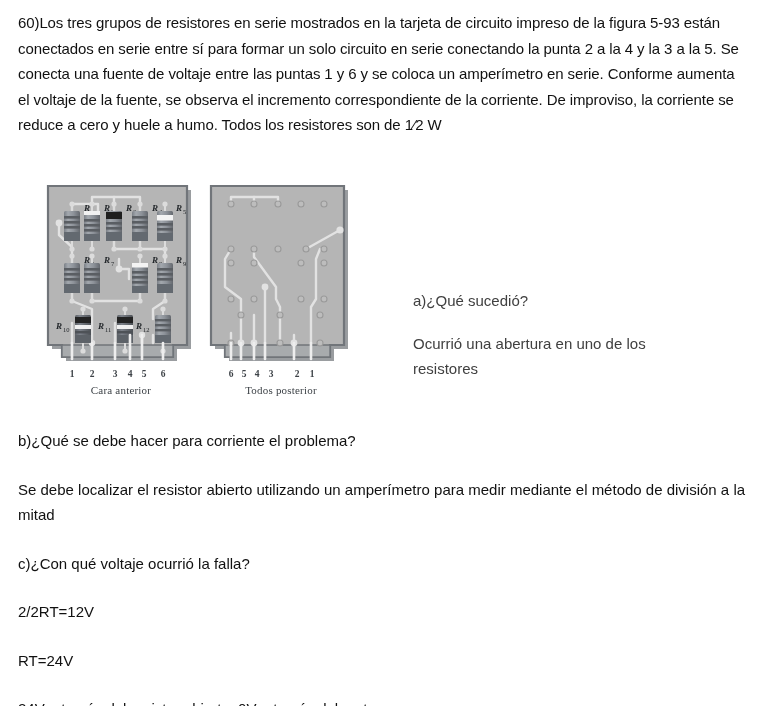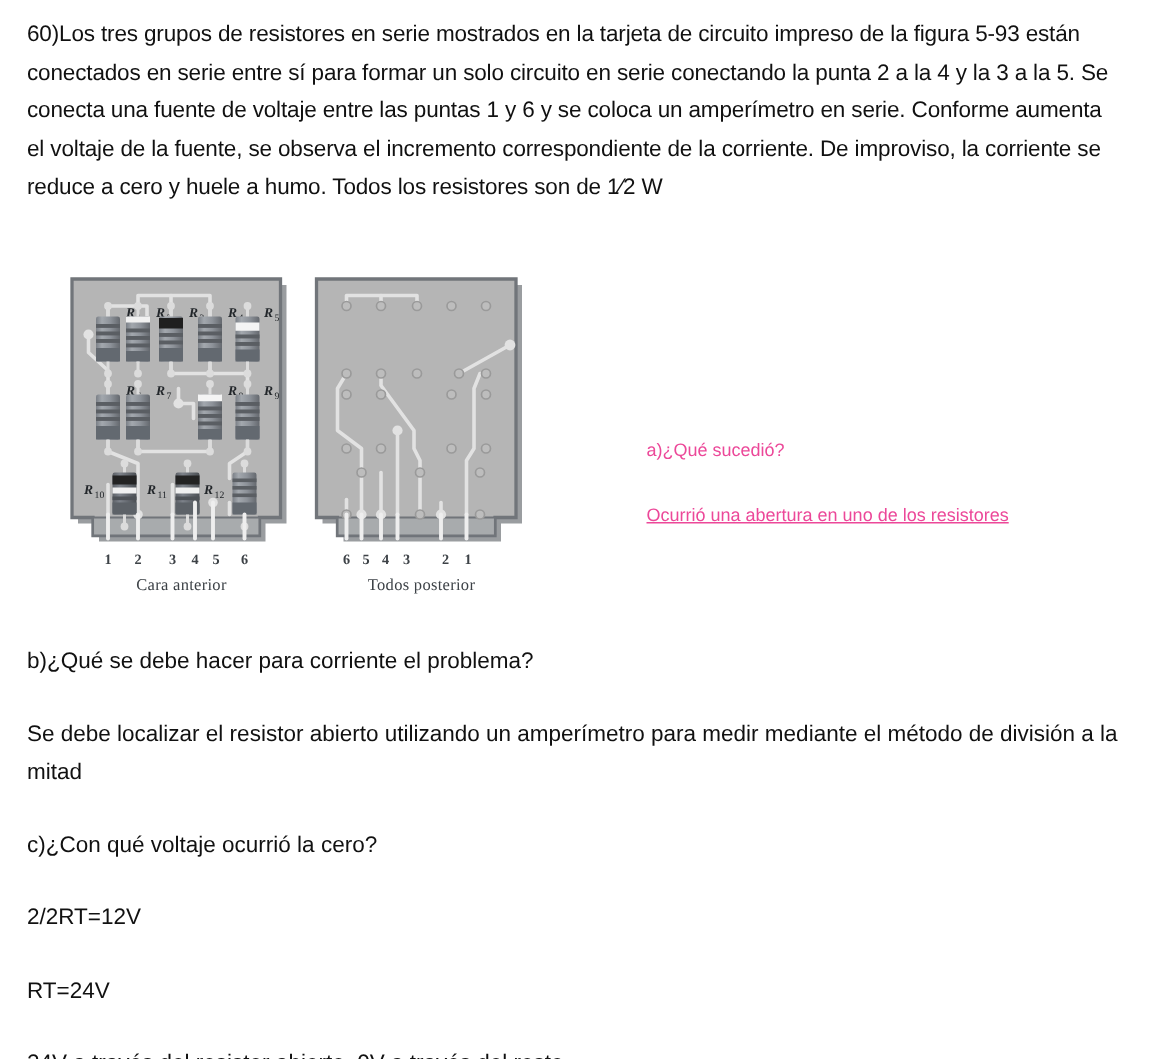--- a/index.html
+++ b/index.html
@@ -41,10 +41,9 @@
     left: 413px;
     top: 288px;
     width: 330px;
-    font-size: 12px;
+    font-size: 15px;
     line-height: 25px;
-    color: #ec4899;
-    margin-left: 18px;
+    color: #404040;
   }
   .aside-block .q { margin: 0 0 18px 0; }
   .aside-block .a { margin: 0; width: 258px; text-decoration: underline; }

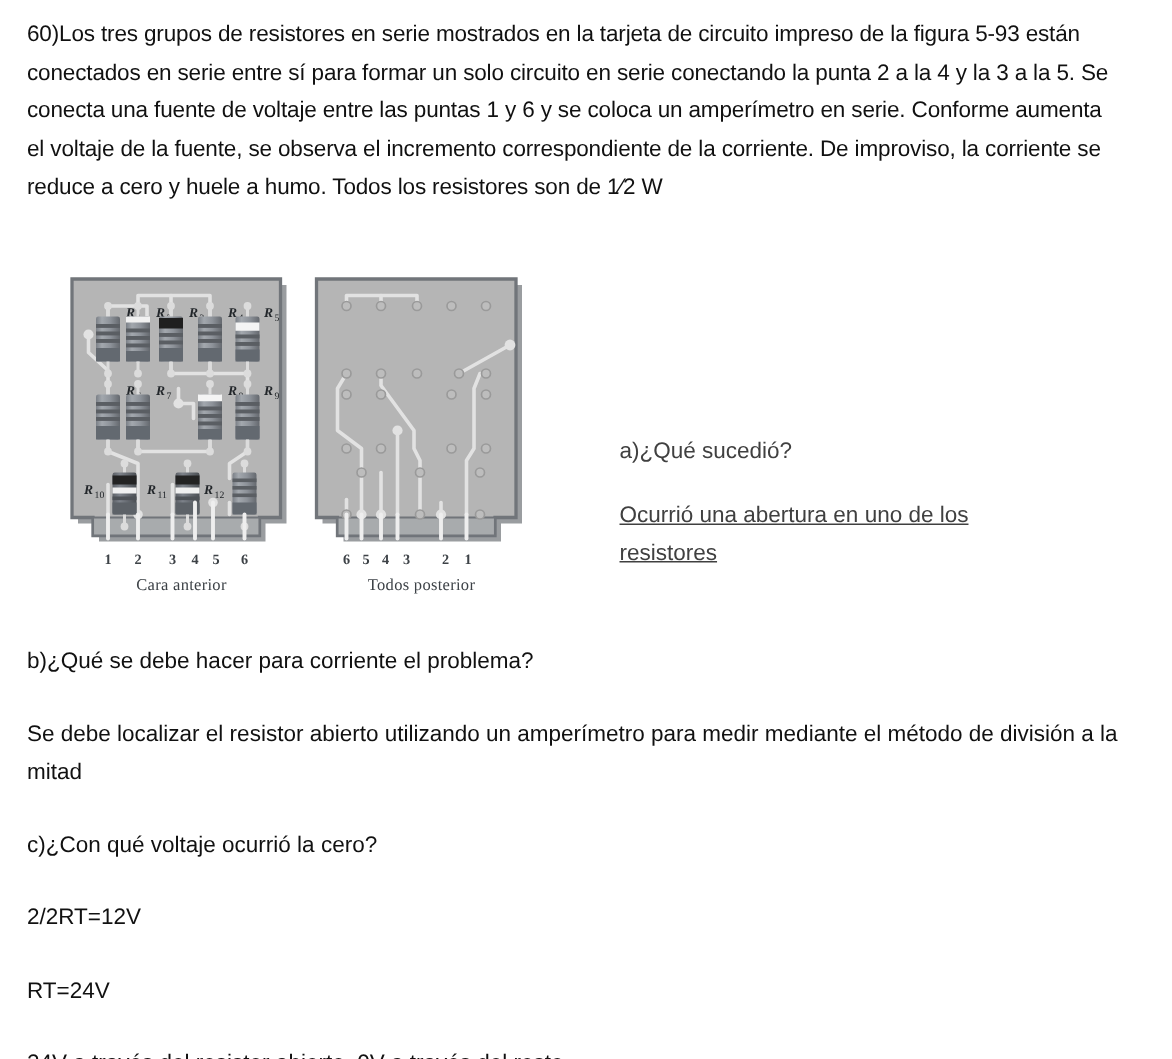--- a/index.html
+++ b/index.html
@@ -46,7 +46,7 @@
     color: #404040;
   }
   .aside-block .q { margin: 0 0 18px 0; }
-  .aside-block .a { margin: 0; width: 258px; text-decoration: underline; }
+  .aside-block .a { margin: 0; width: 258px; }
 
   .lower {
     position: absolute;

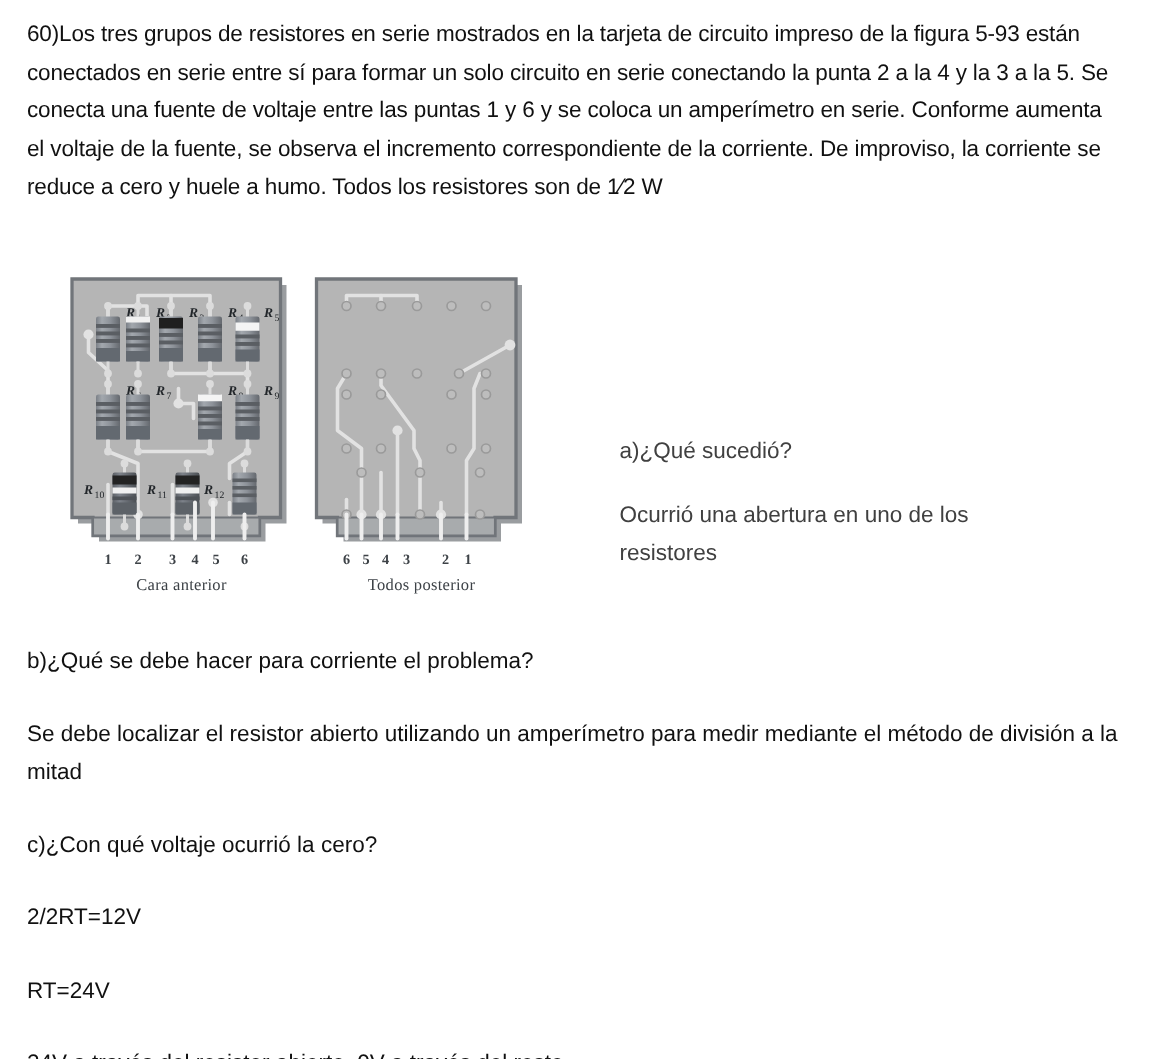--- a/index.html
+++ b/index.html
@@ -446,7 +446,7 @@
   <div class="lower">
     <p>b)¿Qué se debe hacer para corriente el problema?</p>
     <p>Se debe localizar el resistor abierto utilizando un amperímetro para medir mediante el método de división a la mitad</p>
-    <p>c)¿Con qué voltaje ocurrió la cero?</p>
+    <p>c)¿Con qué voltaje ocurrió la falla?</p>
     <p>2/2RT=12V</p>
     <p>RT=24V</p>
     <p>24V a través del resistor abierto, 0V a través del resto</p>

